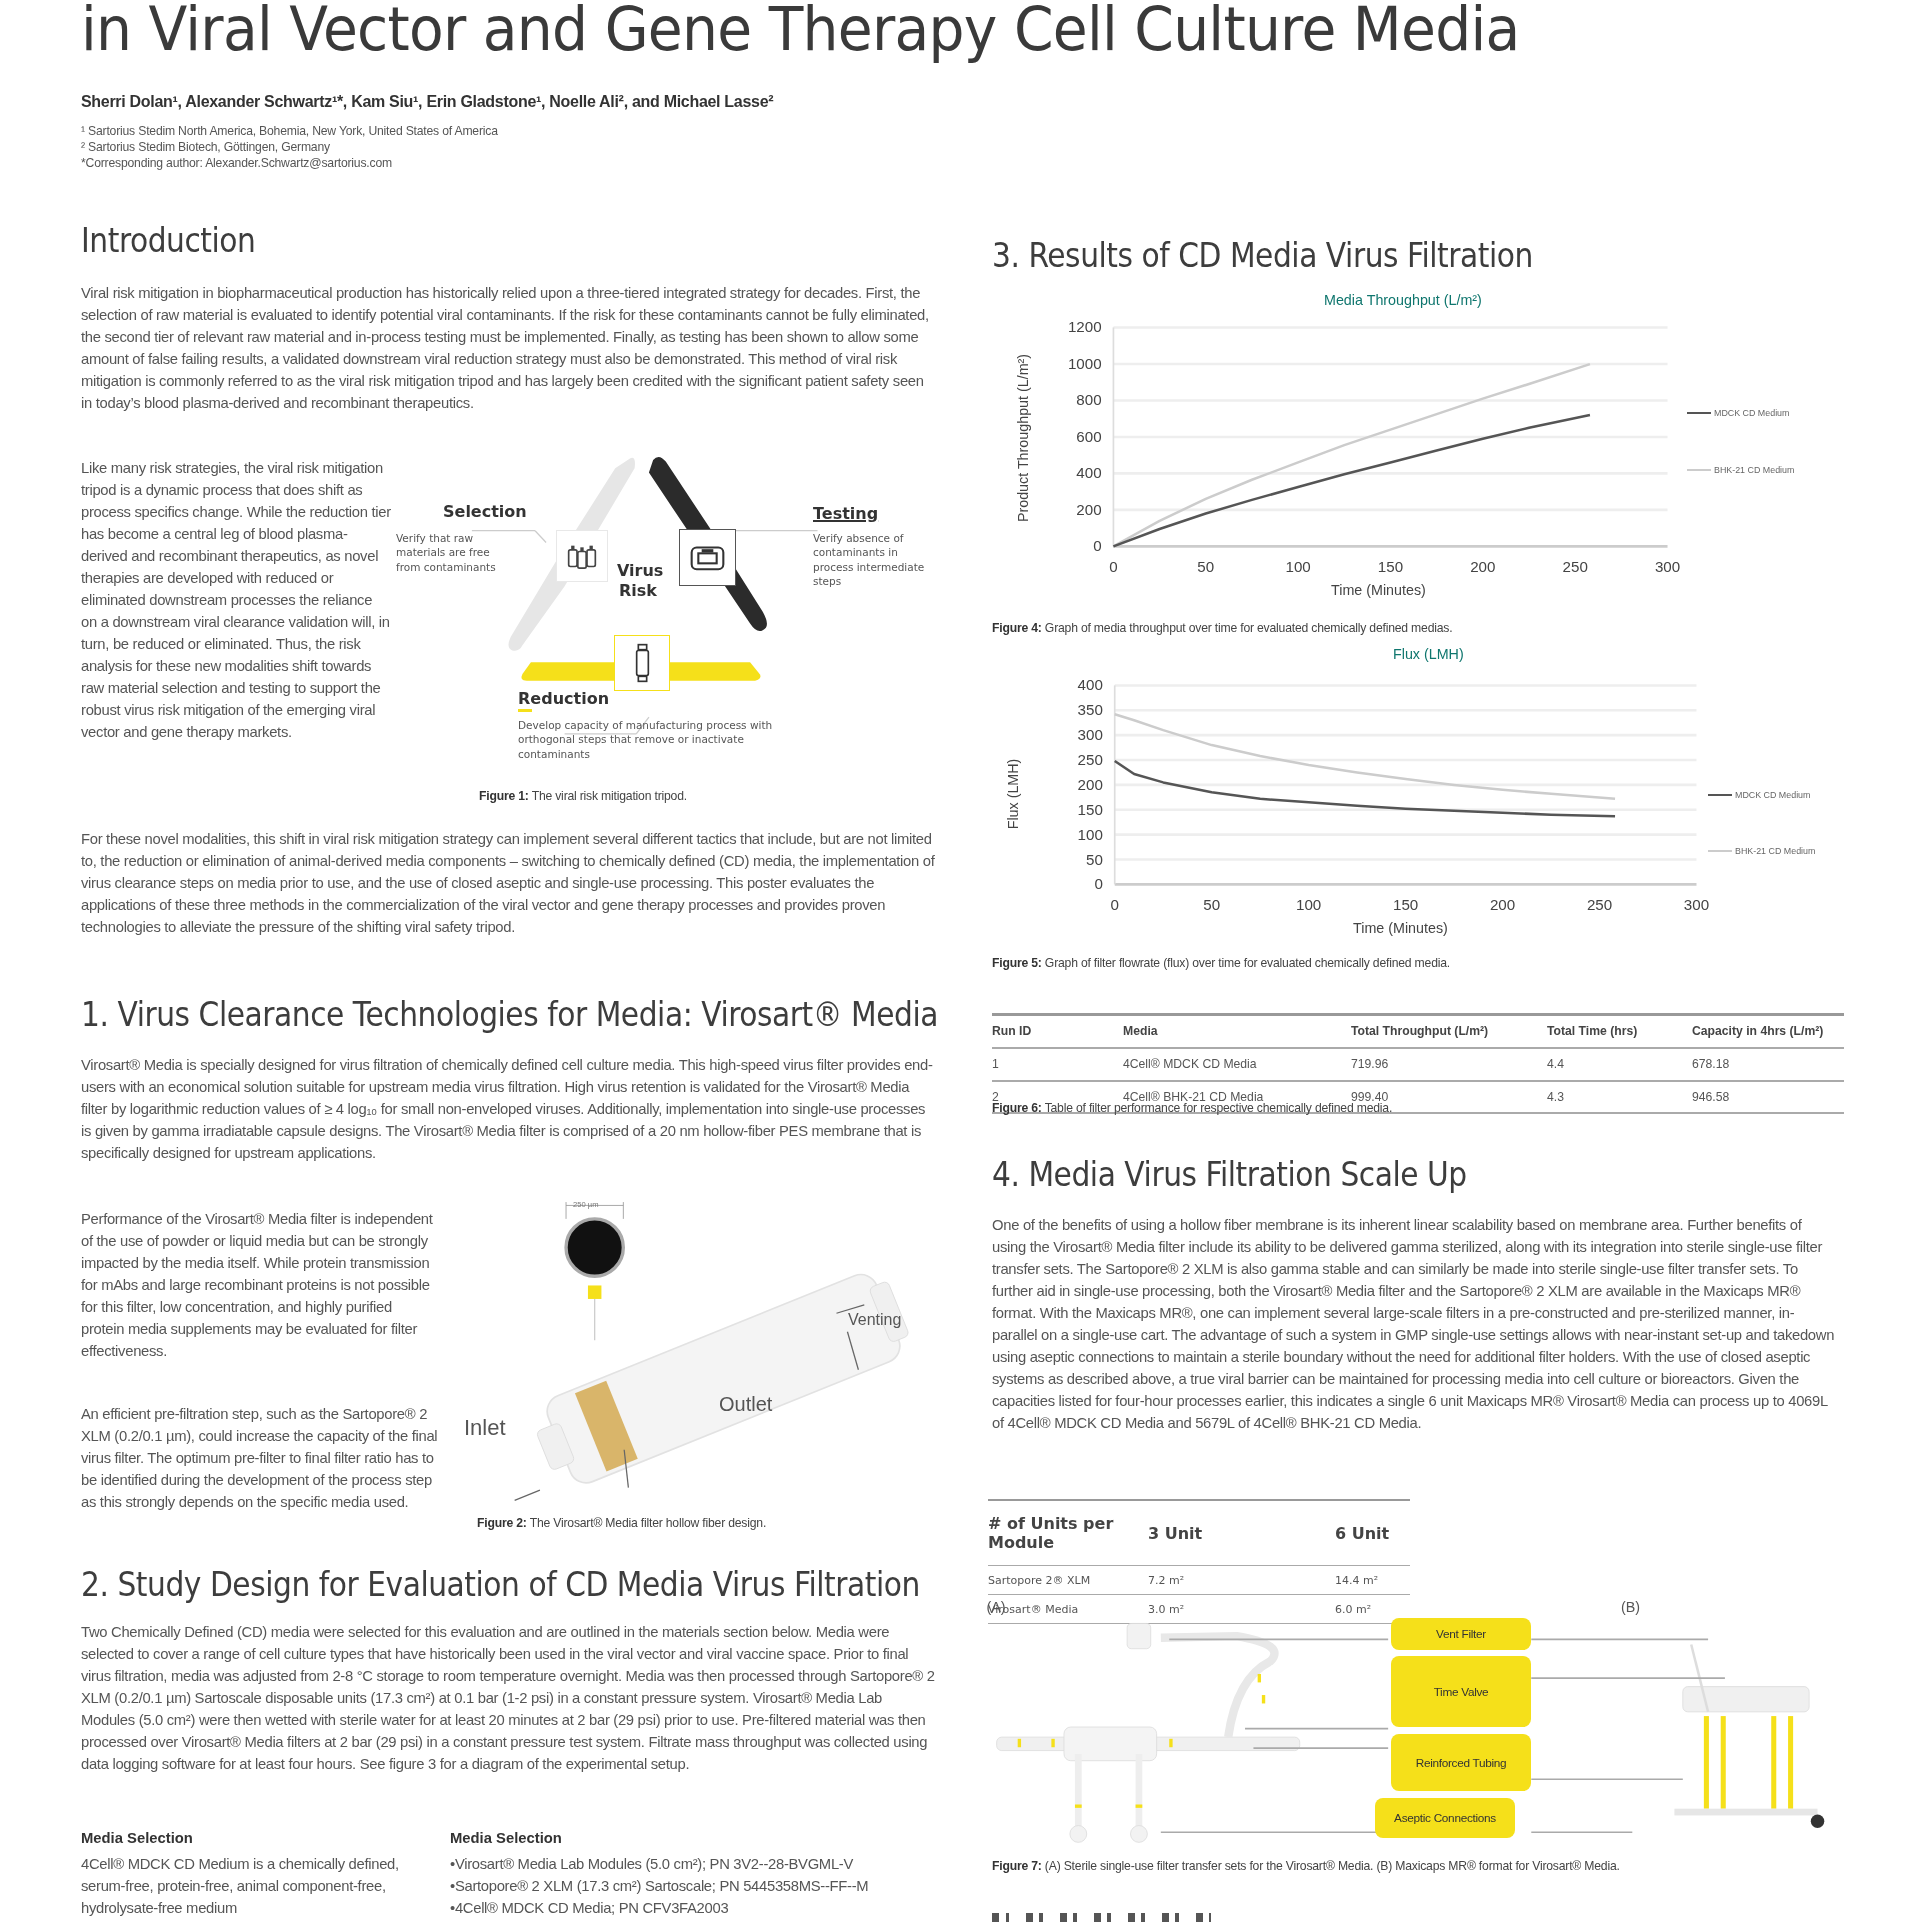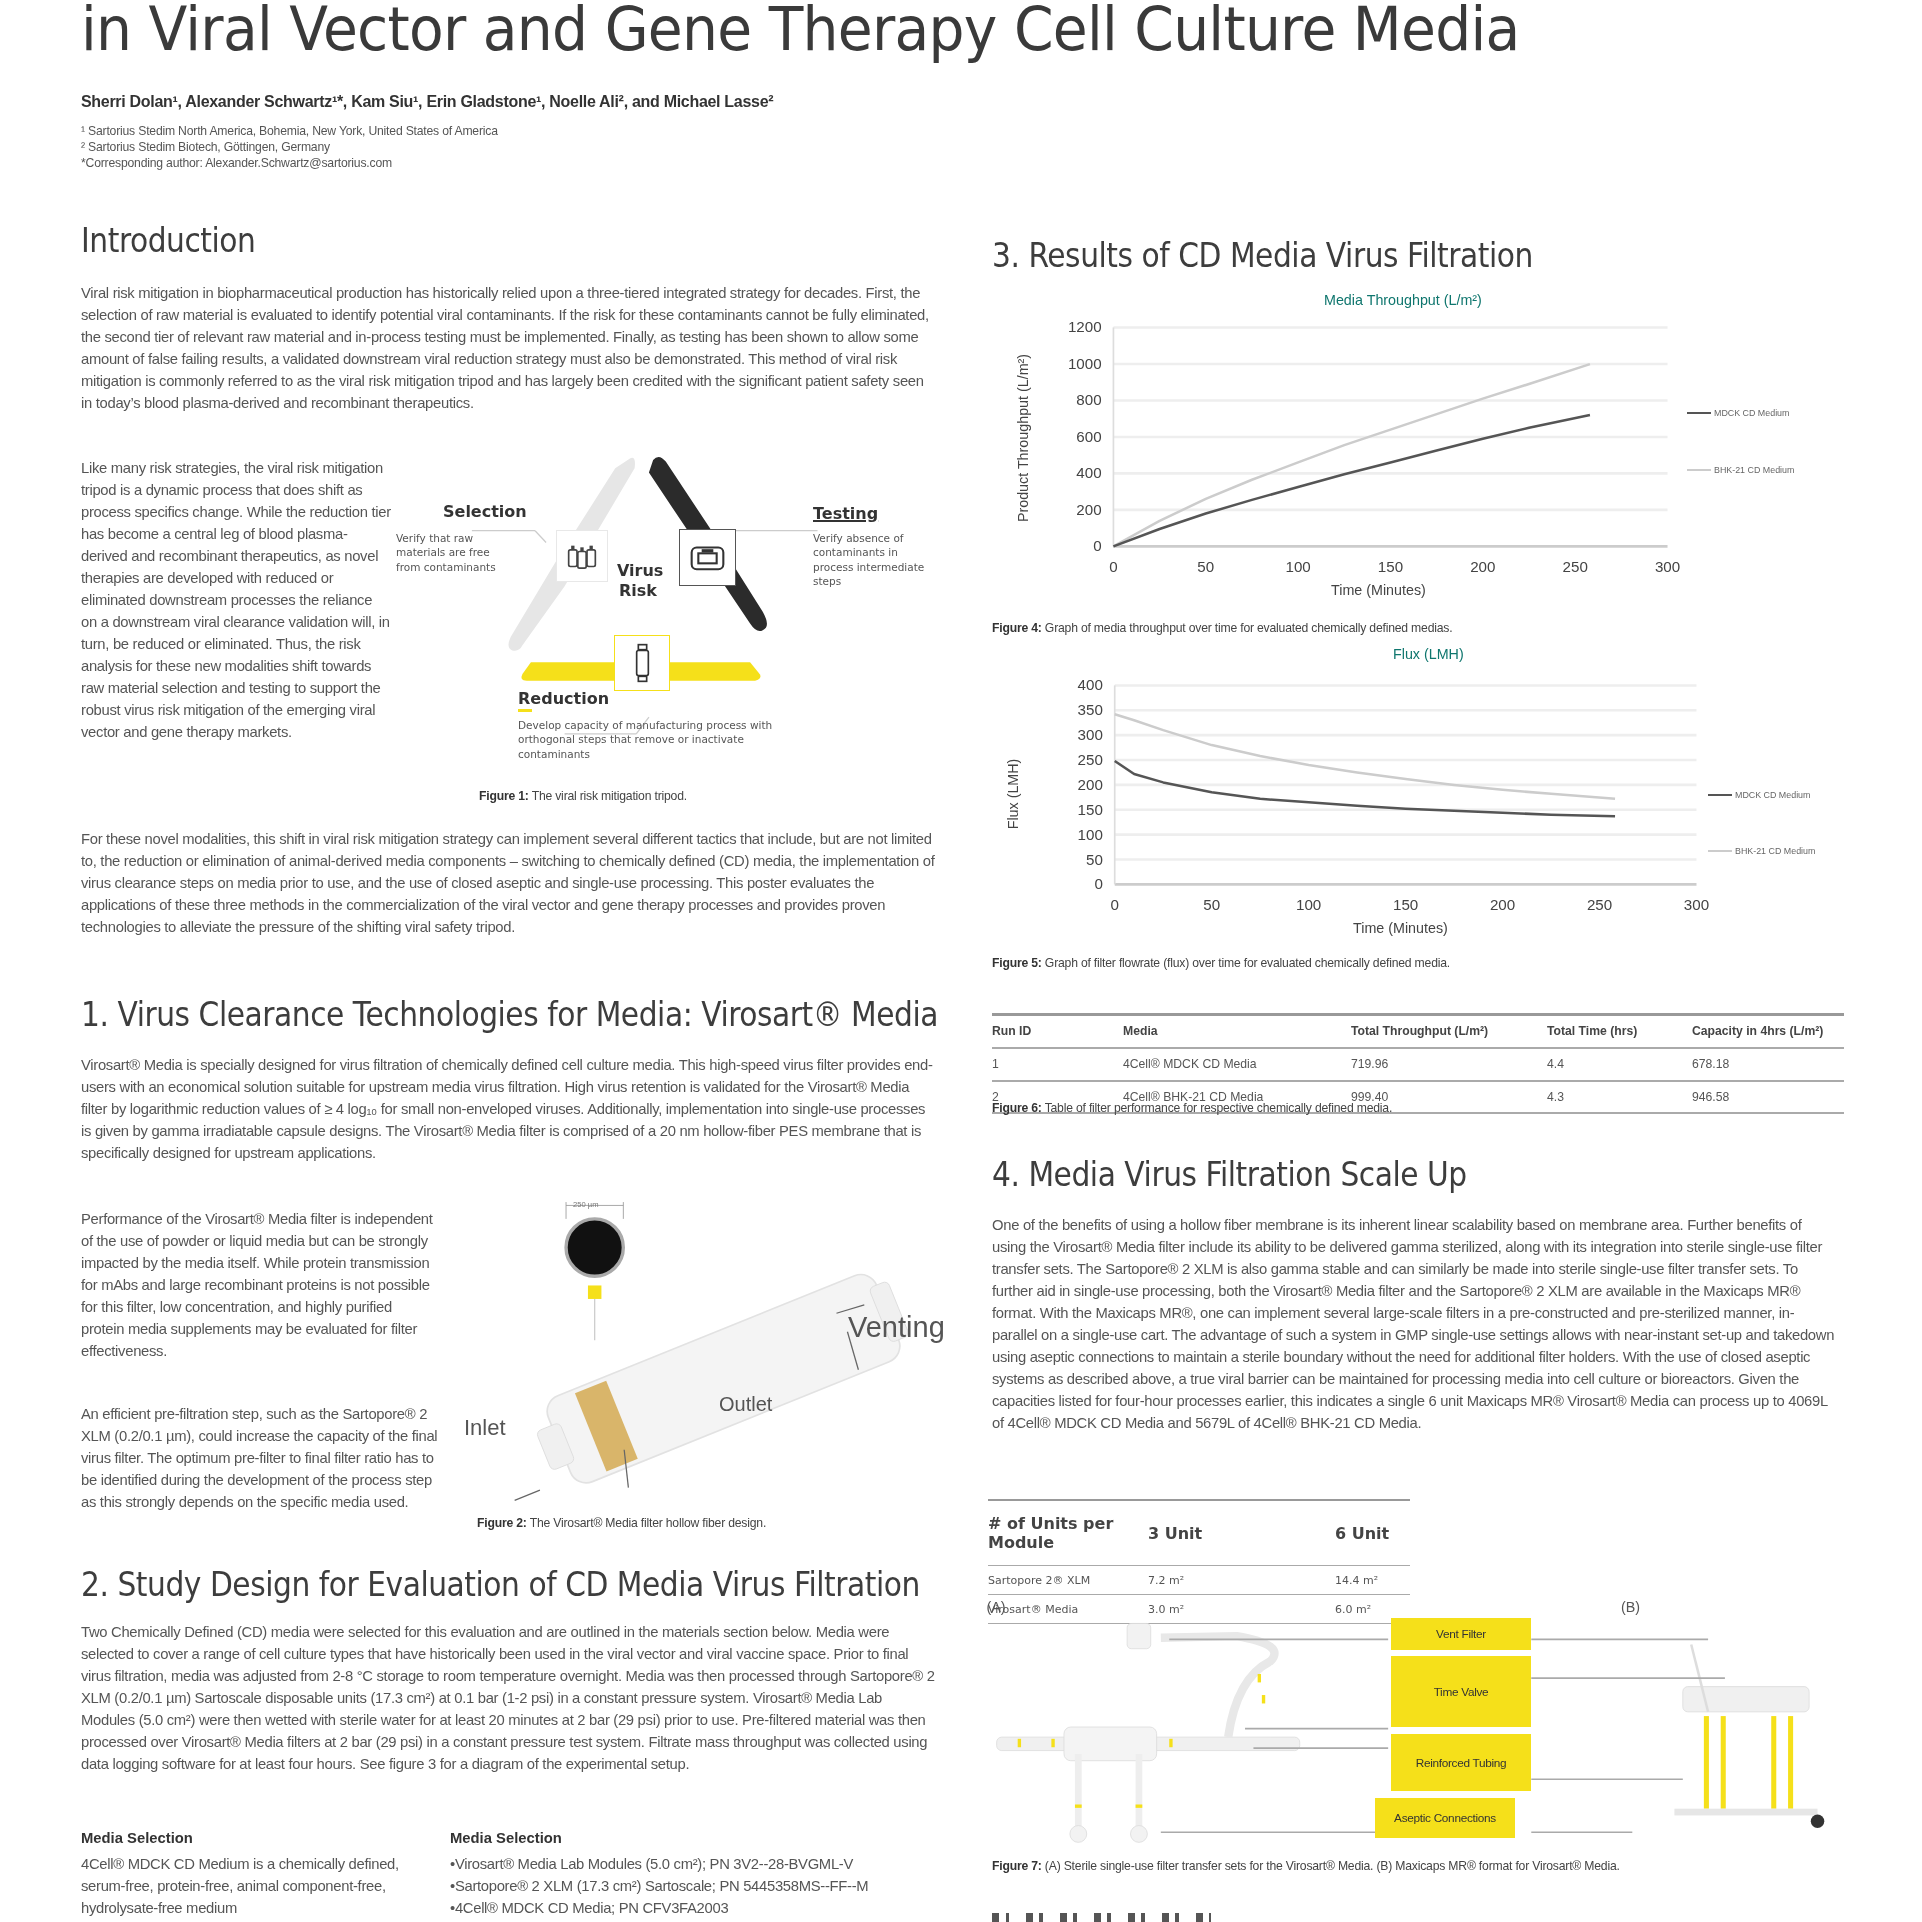--- a/index.html
+++ b/index.html
@@ -136,7 +136,7 @@
   <div class="abs" style="left:126px; top:3.4px; font-size:7.6px; color:#777;">250 µm</div>
   <div class="abs" style="left:17px; top:218px; font-size:22px; color:#555;">Inlet</div>
   <div class="abs" style="left:272px; top:196px; font-size:20px; color:#555;">Outlet</div>
-  <div class="abs" style="left:401px; top:114px; font-size:29px; color:#555;">Venting</div>
+  <div class="abs" style="left:401px; top:114px; font-size:16px; color:#555;">Venting</div>
   <div class="abs caption" style="left:30px; top:319px;"><b>Figure 2:</b><span> The Virosart® Media filter hollow fiber design.</span></div>
 </div>
 

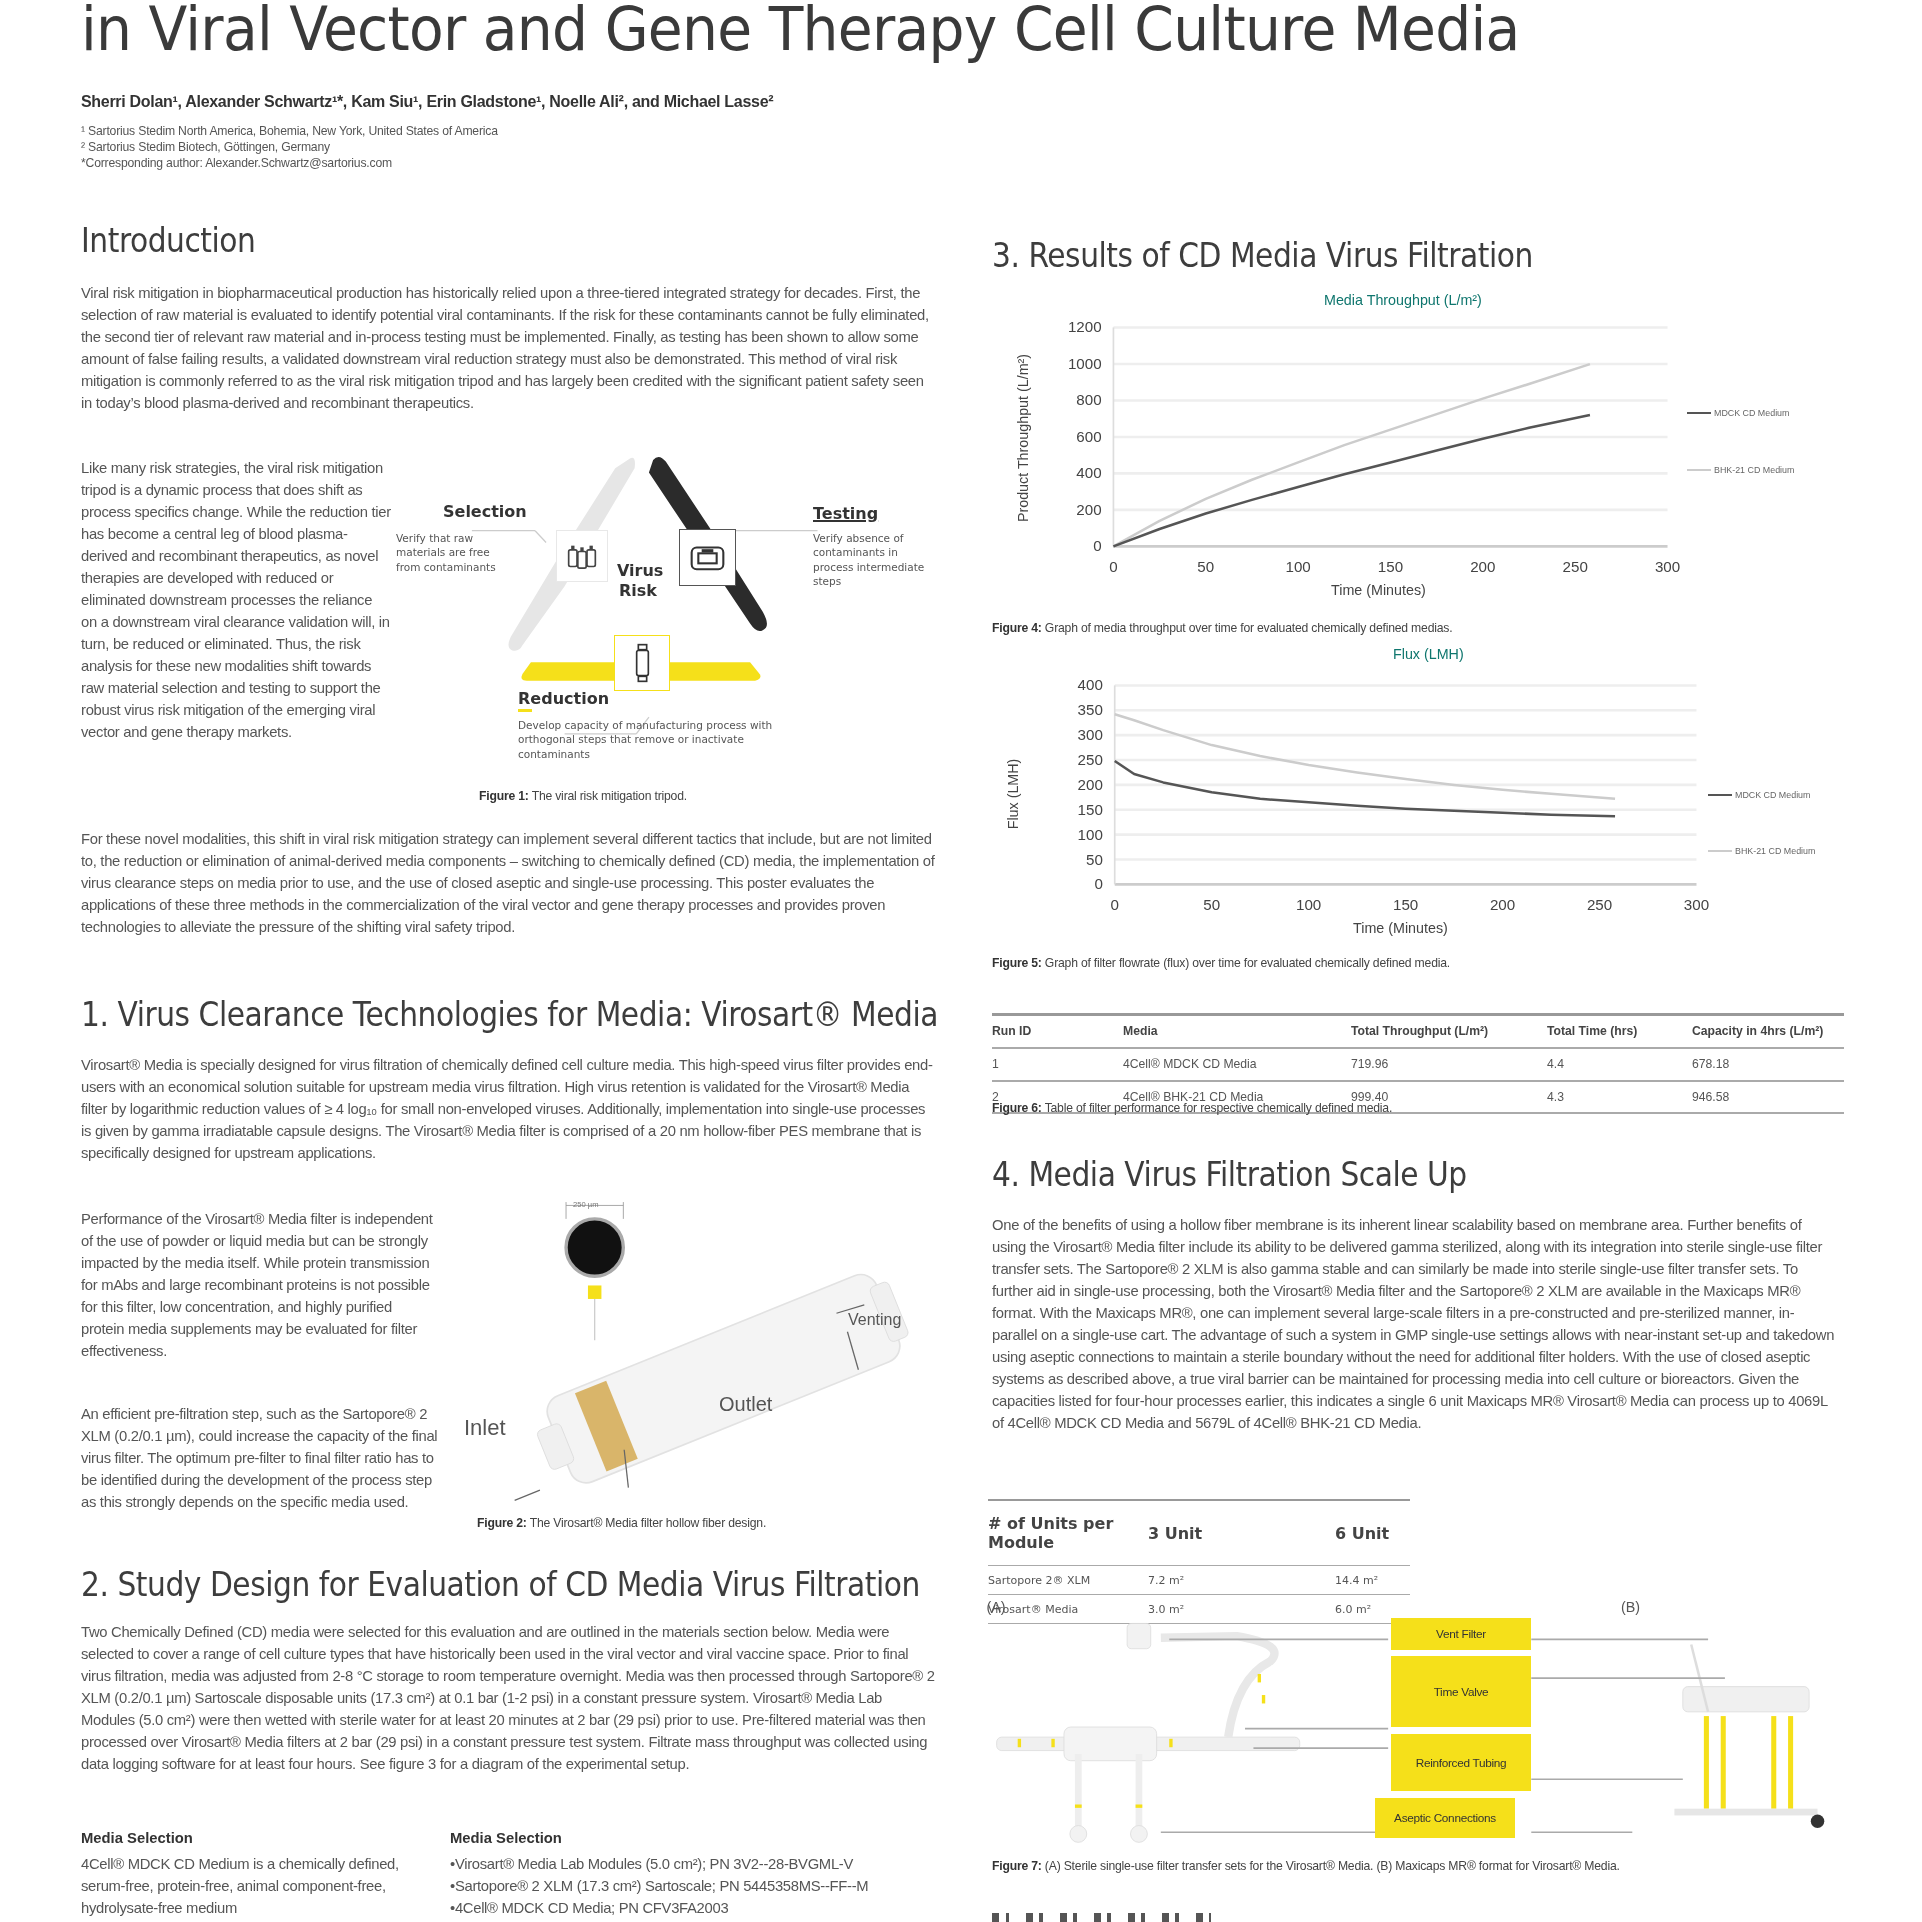--- a/index.html
+++ b/index.html
@@ -30,7 +30,7 @@
   .unit-table { width: 422px; font-size: 12.2px; }
   .unit-table th { text-align: left; font-weight: bold; color: #444; padding: 13px 0; border-top: 2.5px solid #999; border-bottom: 1.7px solid #aaa; font-family: "DejaVu Sans", sans-serif; font-size: 16px; }
   .unit-table td { padding: 7.6px 0; border-bottom: 1.7px solid #aaa; color: #555; font-family: "DejaVu Sans", sans-serif; font-size: 11px; }
-  .yellow-box { position: absolute; background: #f5e01a; display: flex; align-items: center; justify-content: center; font-size: 11.8px; color: #333; letter-spacing: -0.3px; }
+  .yellow-box { position: absolute; background: #f5e01a; display: flex; align-items: center; justify-content: center; font-size: 11.8px; color: #333; letter-spacing: -0.3px; border-radius: 8px; }
   .fig-label { position: absolute; font-size: 14.3px; color: #555; }
   .bullets { list-style: none; }
   .bullets li::before { content: "\2022 "; }

